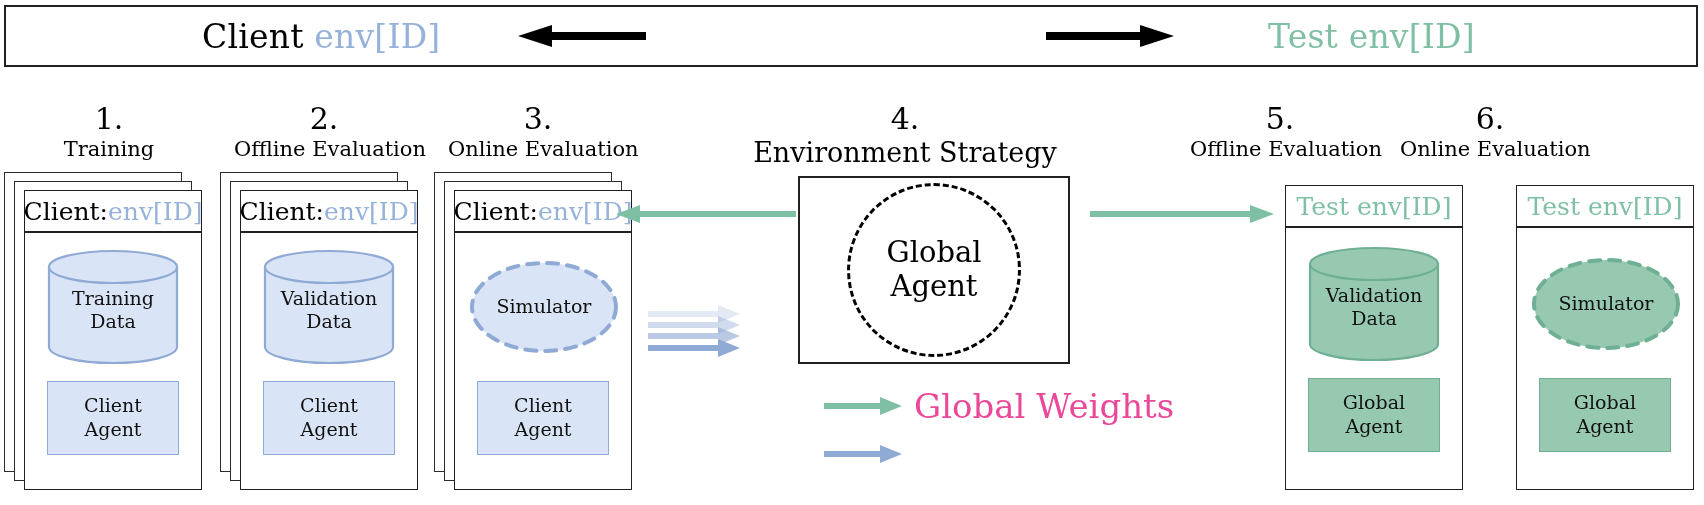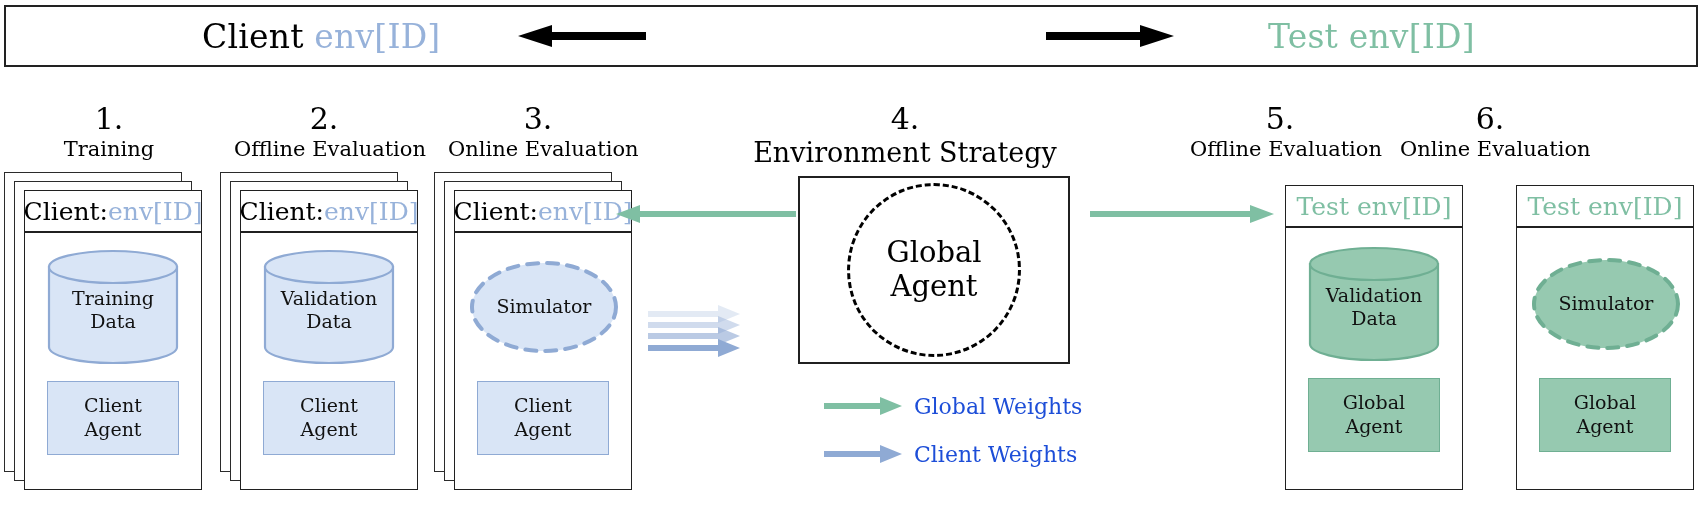--- a/index.html
+++ b/index.html
@@ -75,7 +75,7 @@
   #legend{position:absolute;}
   .legend-row{position:relative;height:36px;display:flex;align-items:center;}
   .legend-arrow{position:relative;width:78px;height:18px;margin-right:12px;flex:0 0 auto;}
-  .legend-label{font-size:22px;color:#1d4ed8;white-space:nowrap;}
+  .legend-label{font-size:34px;color:#ec4899;white-space:nowrap;}
 
   svg{display:block;overflow:visible;}
 </style>

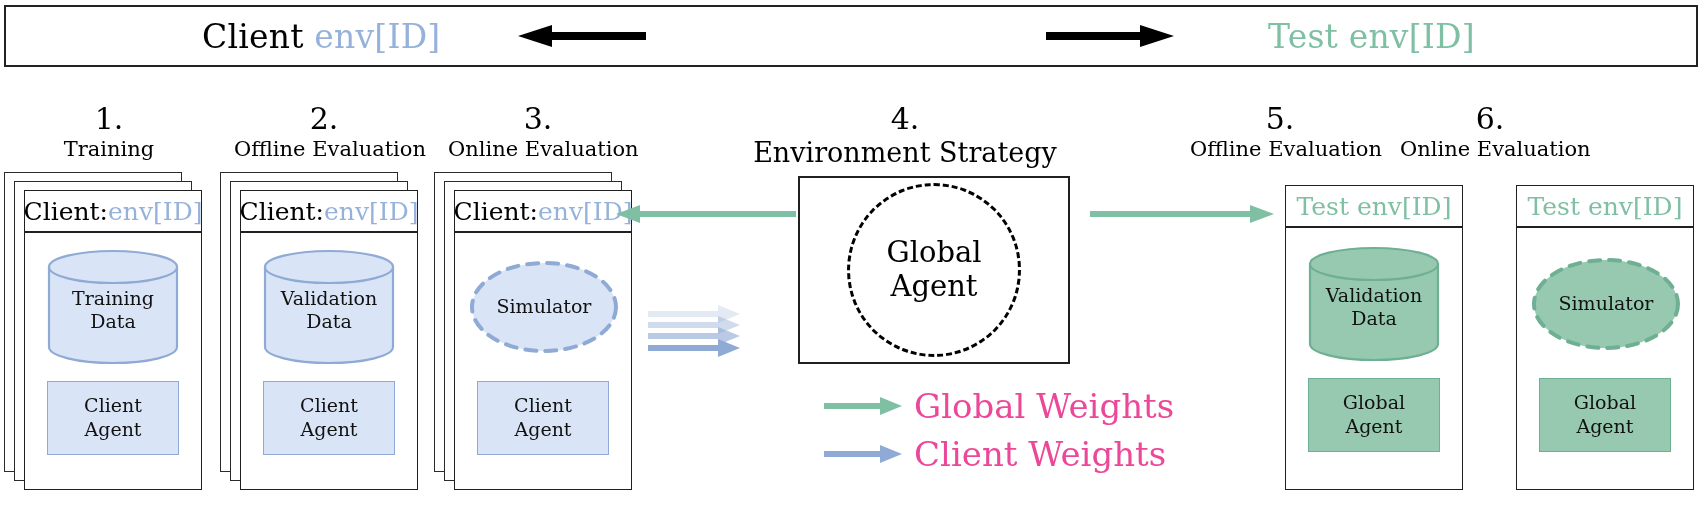--- a/index.html
+++ b/index.html
@@ -261,7 +261,6 @@
         <path d="M0 6 L56 6 L56 0 L78 9 L56 18 L56 12 L0 12 Z" fill="#8FAAD4"></path>
       </svg>
     </div>
-    <div class="legend-label">Client Weights</div>
   </div>
 </div>
 

